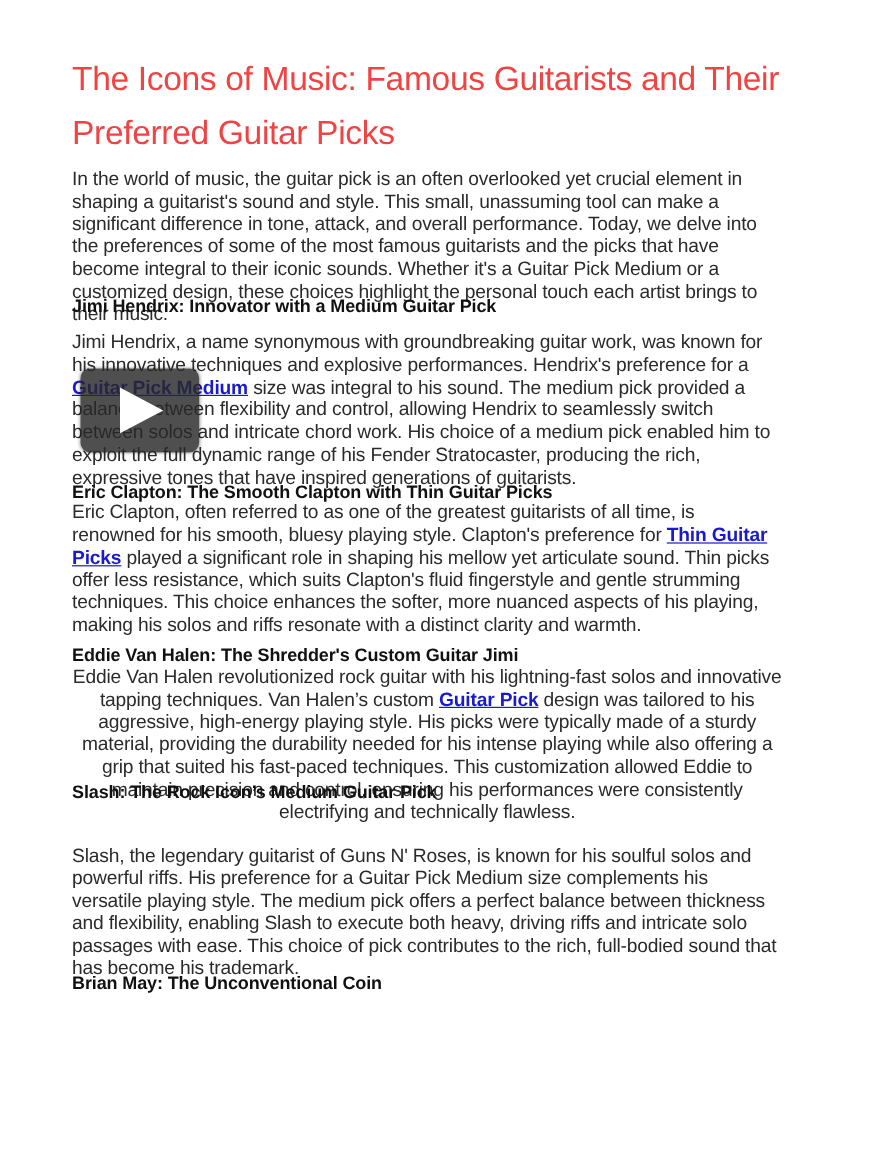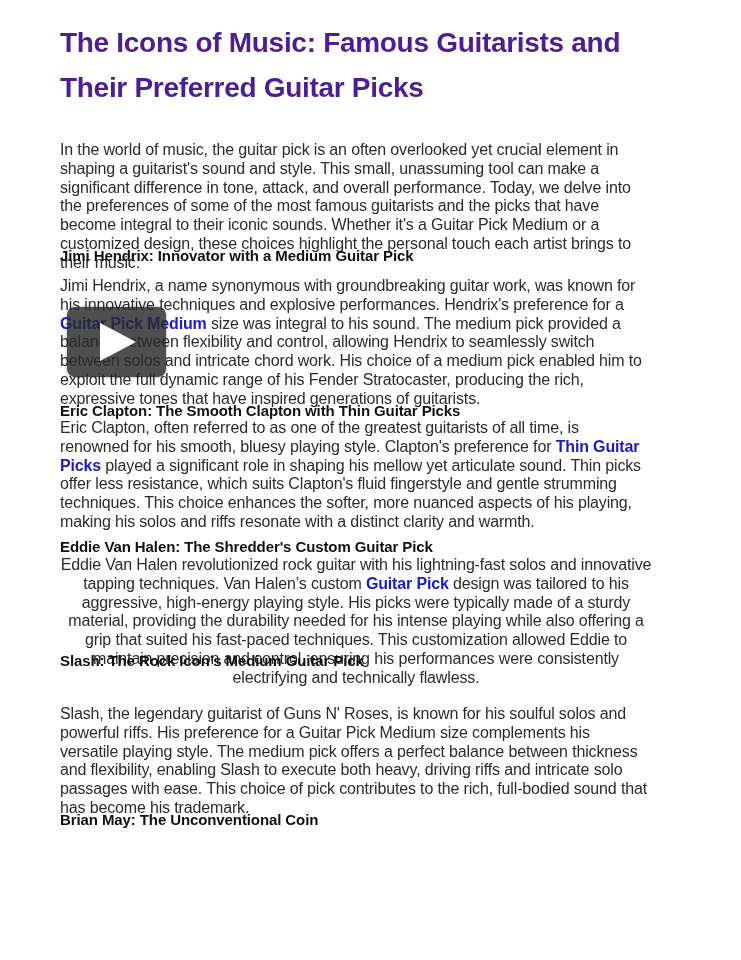--- a/index.html
+++ b/index.html
@@ -24,13 +24,13 @@
     .doc-title {
       margin: 0;
       position: absolute;
-      top: 20px;
+      top: 43px;
       left: 0;
       width: 600px;
       font-size: 28px;
-      font-weight: bold;
+      font-weight: normal;
       line-height: 45px;
-      color: #4c1d95;
+      color: #ef4444;
       letter-spacing: -0.3px;
     }
     .para {

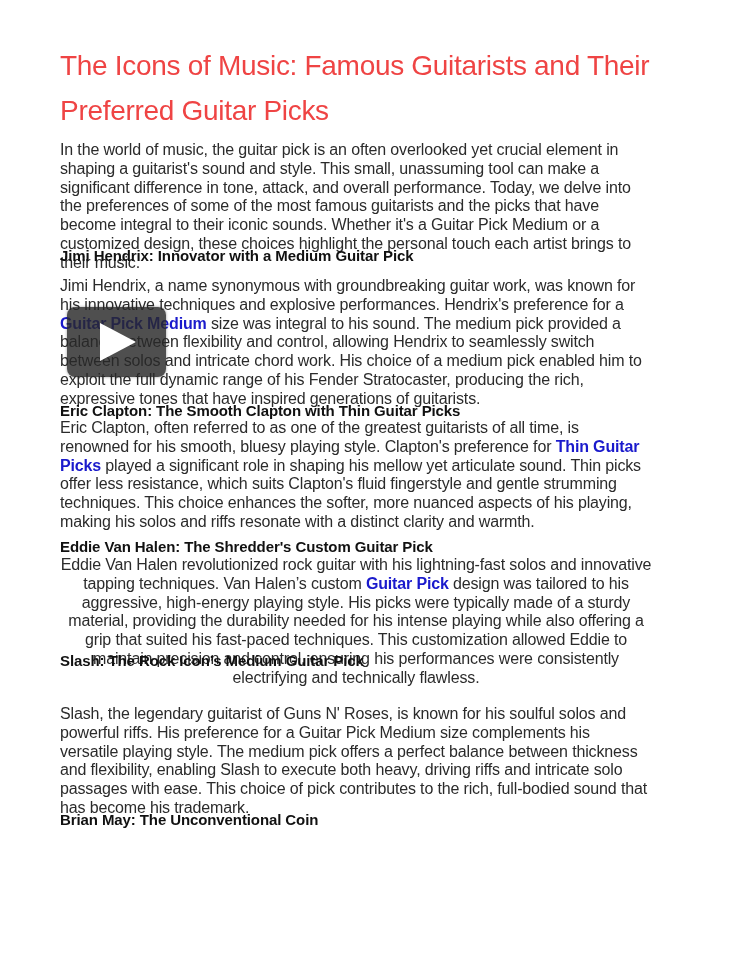--- a/index.html
+++ b/index.html
@@ -56,6 +56,7 @@
     .link {
       color: #1a1acc;
       font-weight: bold;
+      text-decoration: underline;
       cursor: pointer;
     }
     .play-overlay {

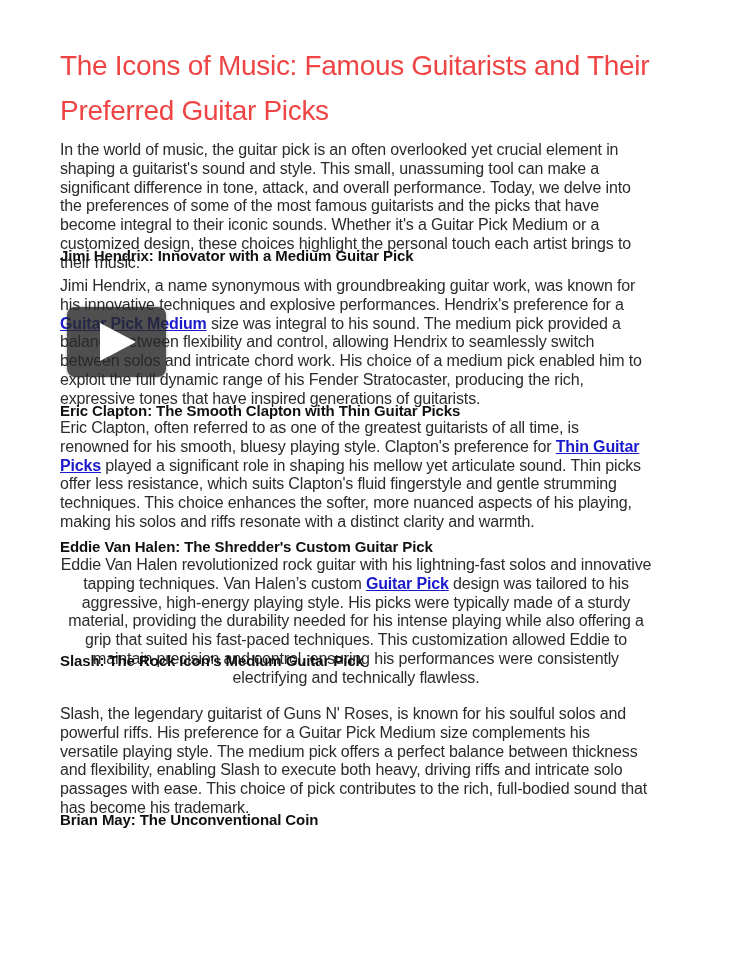--- a/index.html
+++ b/index.html
@@ -94,7 +94,7 @@
     <span>Eric Clapton, often referred to as one of the greatest guitarists of all time, is renowned for his smooth, bluesy playing style. Clapton's preference for </span><a class="link">Thin Guitar Picks</a><span> played a significant role in shaping his mellow yet articulate sound. Thin picks offer less resistance, which suits Clapton's fluid fingerstyle and gentle strumming techniques. This choice enhances the softer, more nuanced aspects of his playing, making his solos and riffs resonate with a distinct clarity and warmth.</span>
   </p>
 
-  <h2 class="heading" style="top:538px;">Eddie Van Halen: The Shredder's Custom Guitar Pick</h2>
+  <h2 class="heading" style="top:538px;">Eddie Van Halen: The Shredder's Custom Guitar Jimi</h2>
   <p class="para" style="top:556px;text-align:center;">
     <span>Eddie Van Halen revolutionized rock guitar with his lightning-fast solos and innovative tapping techniques. Van Halen’s custom </span><a class="link">Guitar Pick</a><span> design was tailored to his aggressive, high-energy playing style. His picks were typically made of a sturdy material, providing the durability needed for his intense playing while also offering a grip that suited his fast-paced techniques. This customization allowed Eddie to maintain precision and control, ensuring his performances were consistently electrifying and technically flawless.</span>
   </p>

